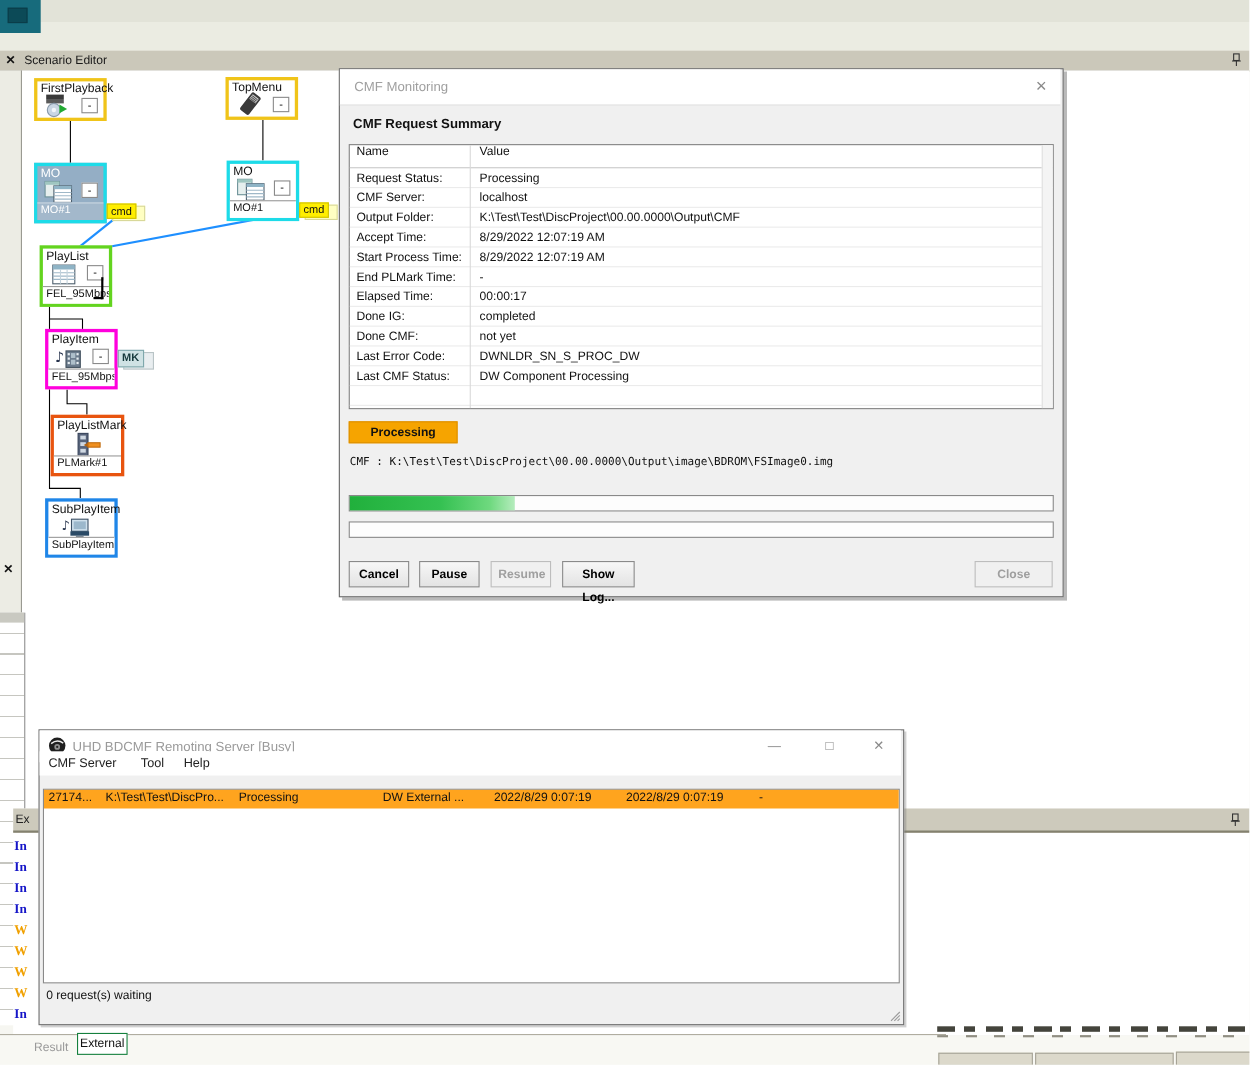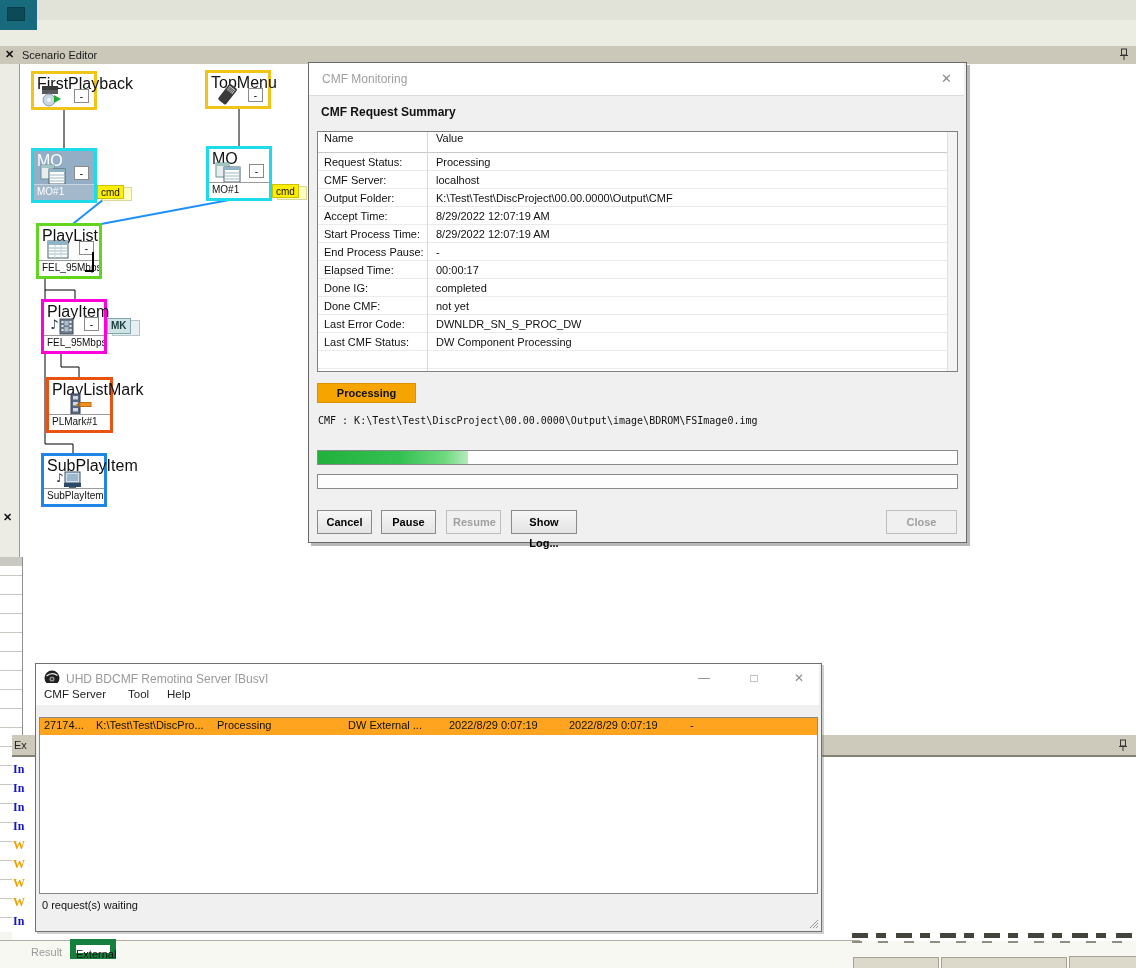--- a/index.html
+++ b/index.html
@@ -26,7 +26,7 @@
   
   .canvas{left:20px;top:64px;width:1116px;height:671px;background:#fff;z-index:0;}
   .node{position:absolute;box-sizing:border-box;background:#fff;border:3px solid #888;z-index:2;}
-  .node-title{position:absolute;left:3px;top:1px;font-size:16px;white-space:nowrap;}
+  .node-title{position:absolute;left:3px;top:1px;font-size:11px;white-space:nowrap;}
   .minus{position:absolute;right:5px;top:15px;width:15px;height:14px;background:#fff;border:1px solid #8a8a8a;
          font-size:10px;line-height:11px;text-align:center;padding:0;}
   .node-name{position:absolute;left:0;right:0;bottom:0;height:14px;border-top:1px solid #9a9a9a;

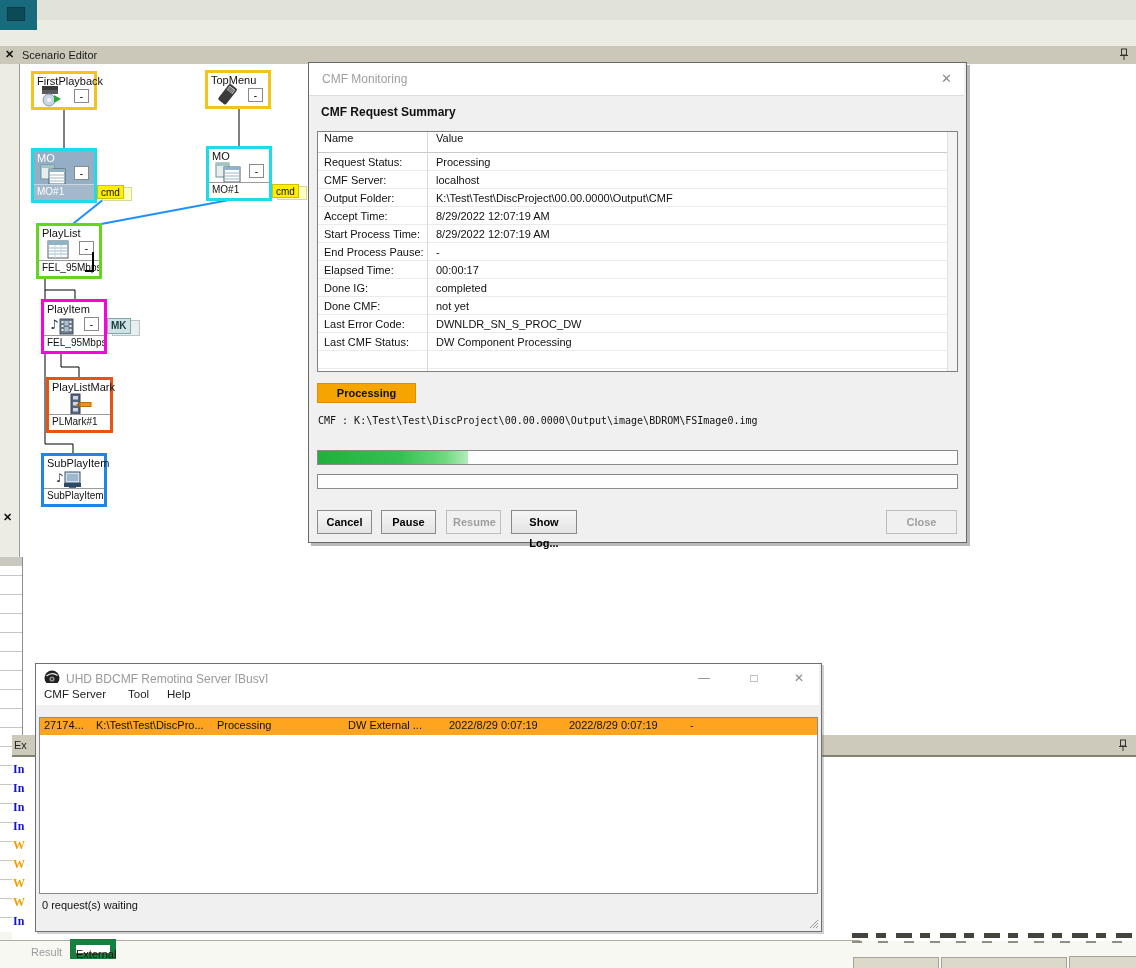--- a/index.html
+++ b/index.html
@@ -362,7 +362,7 @@
           <div class="sum-val">8/29/2022 12:07:19 AM</div>
         </div>
       <div class="sum-row">
-          <div class="sum-name">End Process Pause:</div>
+          <div class="sum-name">End PLMark Time:</div>
           <div class="sum-val">-</div>
         </div>
       <div class="sum-row">

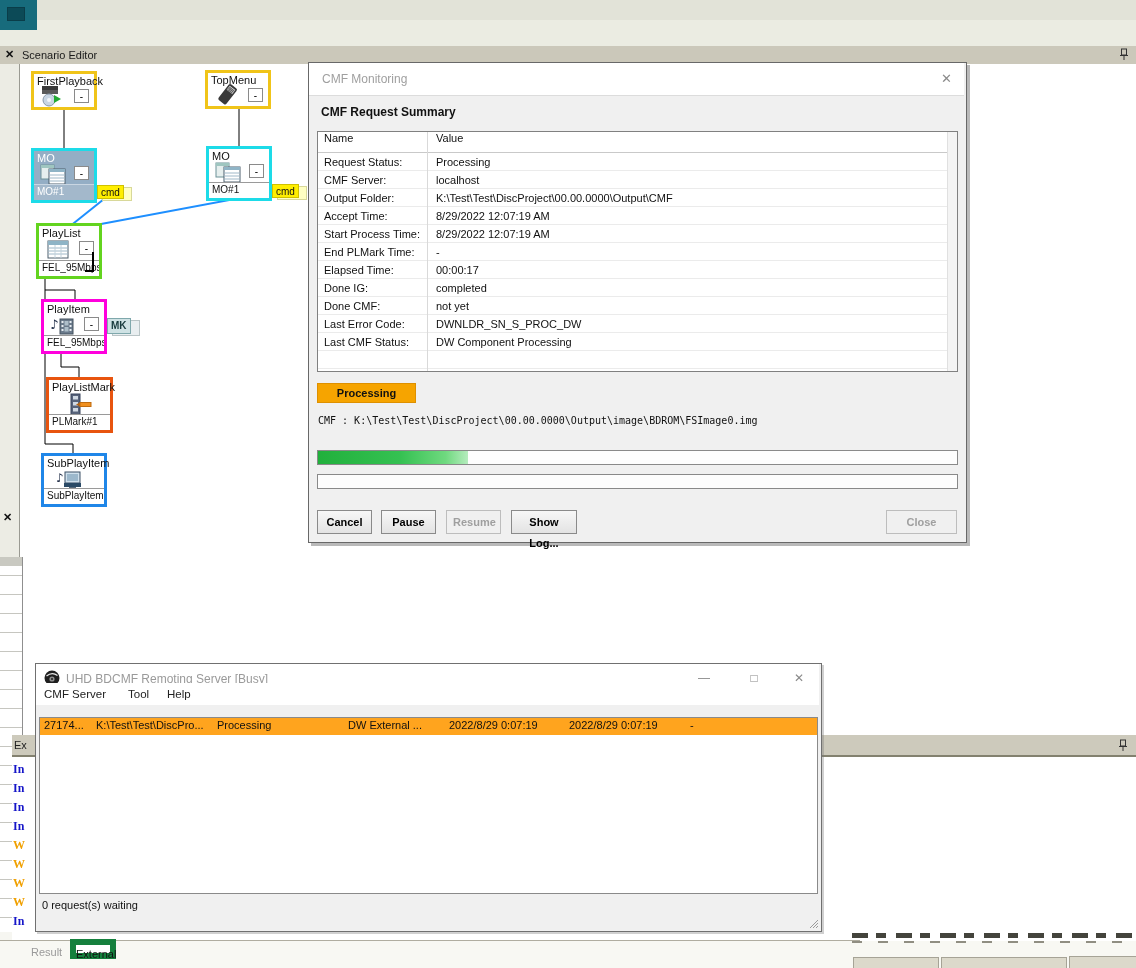--- a/index.html
+++ b/index.html
@@ -60,7 +60,7 @@
   .bottom-bg{left:0;top:941px;width:1136px;height:27px;background:#f8f8f3;}
   .tabs-line{left:0;top:940px;width:860px;height:1px;background:#b0ada0;z-index:2;}
   .tab-result{left:31px;top:946px;color:#9a9a9a;z-index:3;}
-  .tab-external{left:70px;top:939px;width:46px;height:20px;background:#fff;border:6px solid #15803d;
+  .tab-external{left:70px;top:939px;width:46px;height:20px;background:#fff;border:1px solid #15803d;
     text-align:center;line-height:19px;z-index:3;box-sizing:border-box;}
   .dash1{left:852px;top:933px;width:284px;height:5px;z-index:3;
     background:repeating-linear-gradient(90deg,#44443c 0 16px,transparent 16px 24px,#44443c 24px 34px,transparent 34px 44px);}

